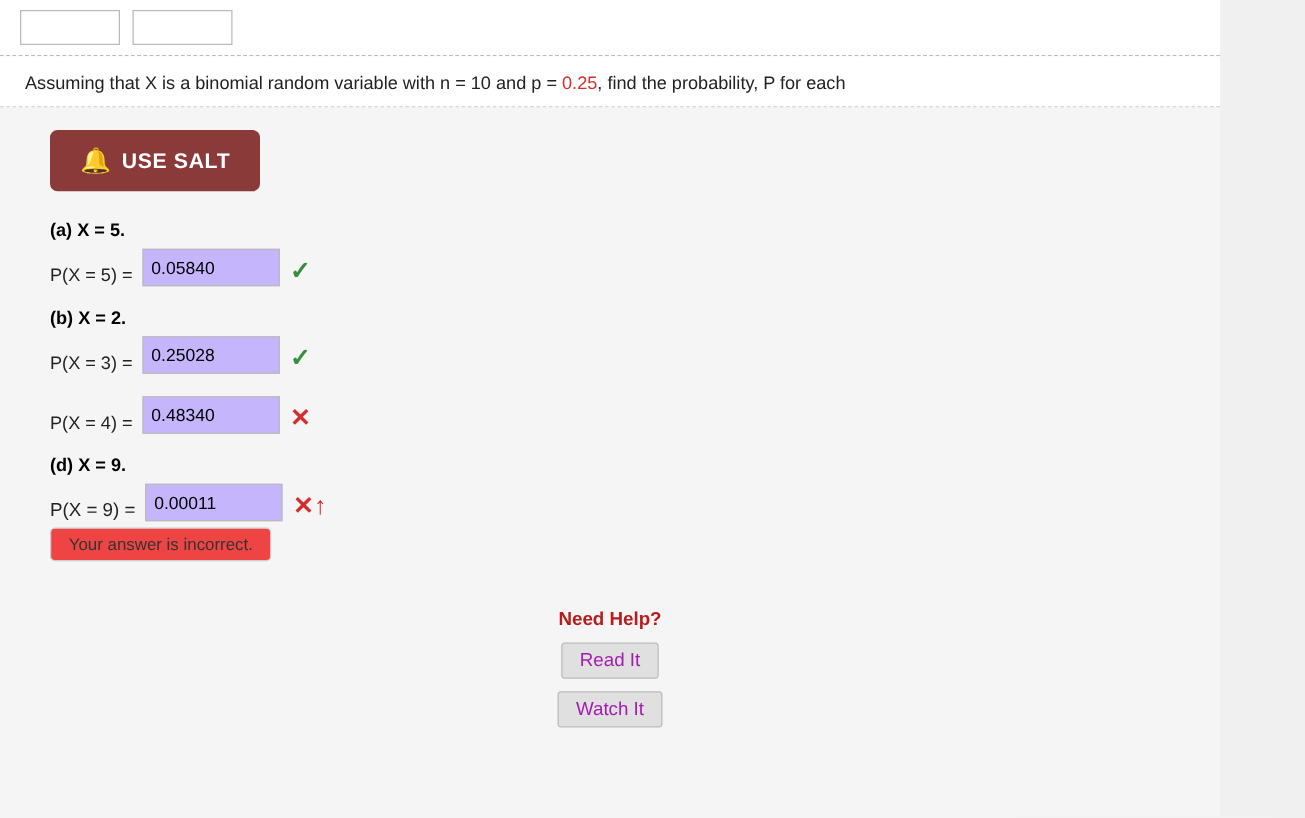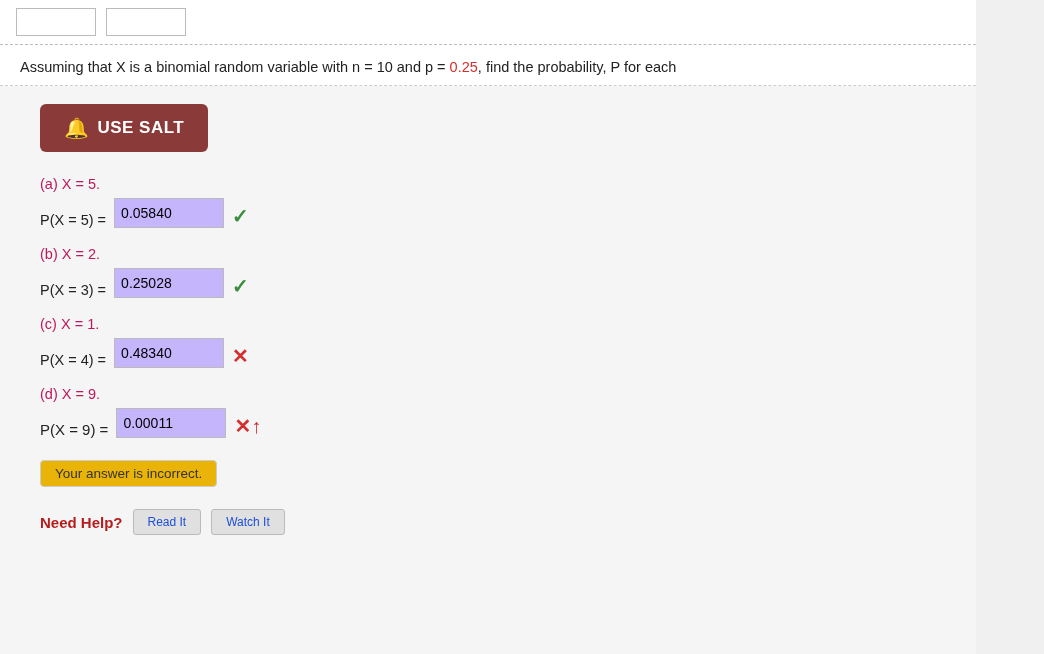--- a/index.html
+++ b/index.html
@@ -76,8 +76,9 @@
     }
     .part-label {
       font-size: 14.5px;
-      color: #be185d;
+      color: #000000;
       margin-bottom: 2px;
+      font-weight: bold;
     }
     .answer-row {
       display: flex;

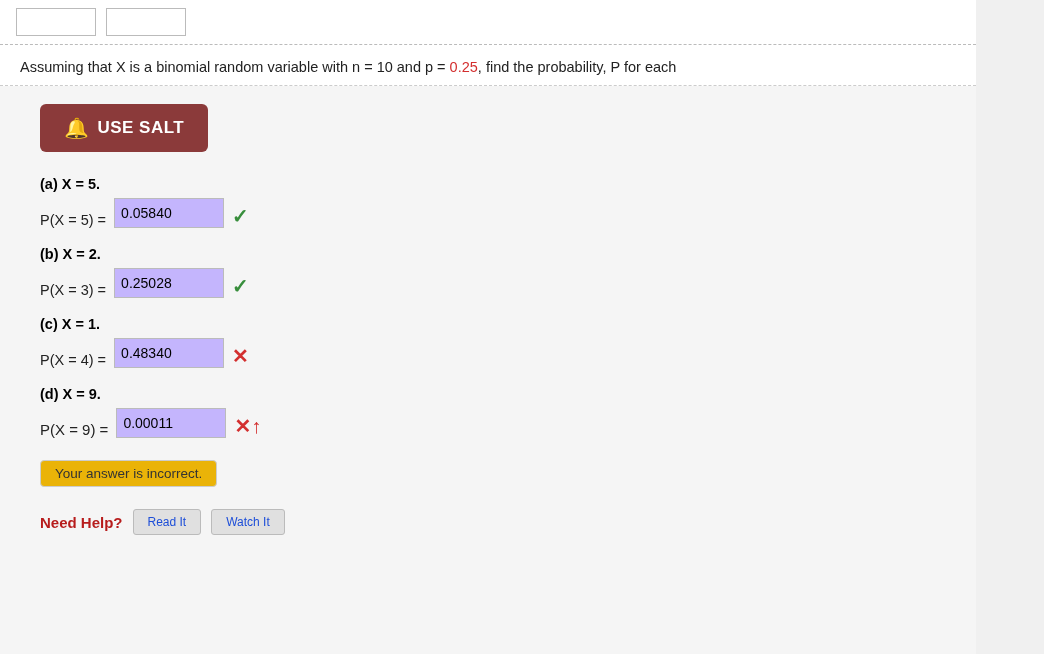--- a/index.html
+++ b/index.html
@@ -193,7 +193,6 @@
       </div>
 
       <div class="part-block">
-        <div class="part-label">(c) X = 1.</div>
         <div class="answer-row">
           <span class="eq-text">P(X = 4) =</span>
           <input class="answer-input" type="text" value="0.48340" style="">

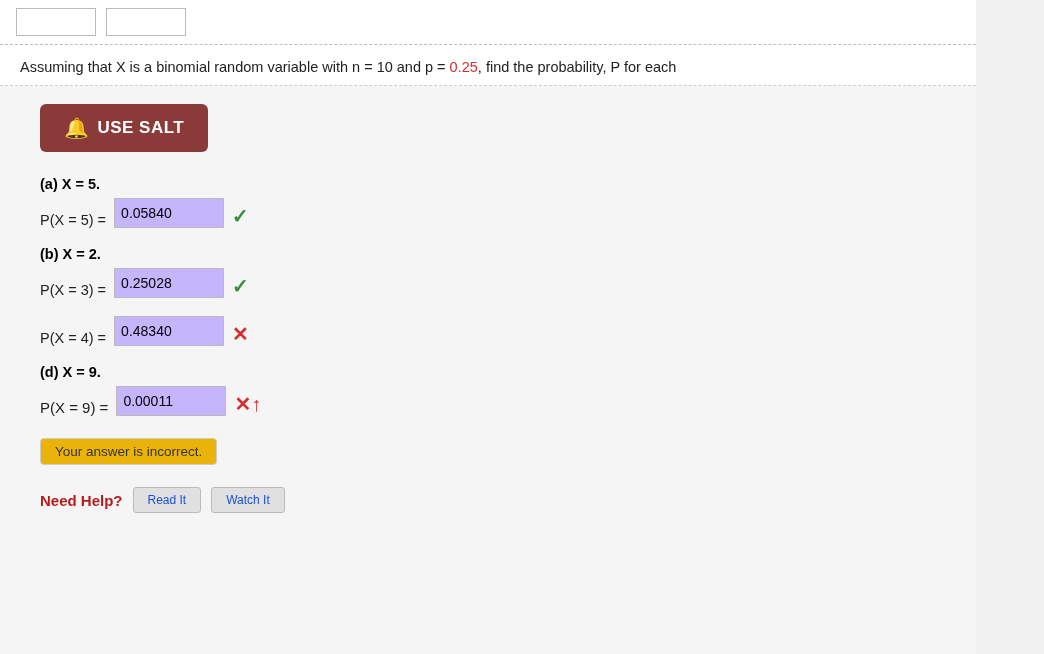--- a/index.html
+++ b/index.html
@@ -120,13 +120,13 @@
       gap: 8px;
     }
     .tooltip-box {
-      background: #eab308;
+      background: #ef4444;
       border: 1px solid #ccc;
       border-radius: 4px;
       padding: 5px 14px;
       font-size: 13.5px;
       color: #333;
-      margin-top: 20px;
+      margin-top: 3px;
     }
     .need-help {
       margin-top: 22px;

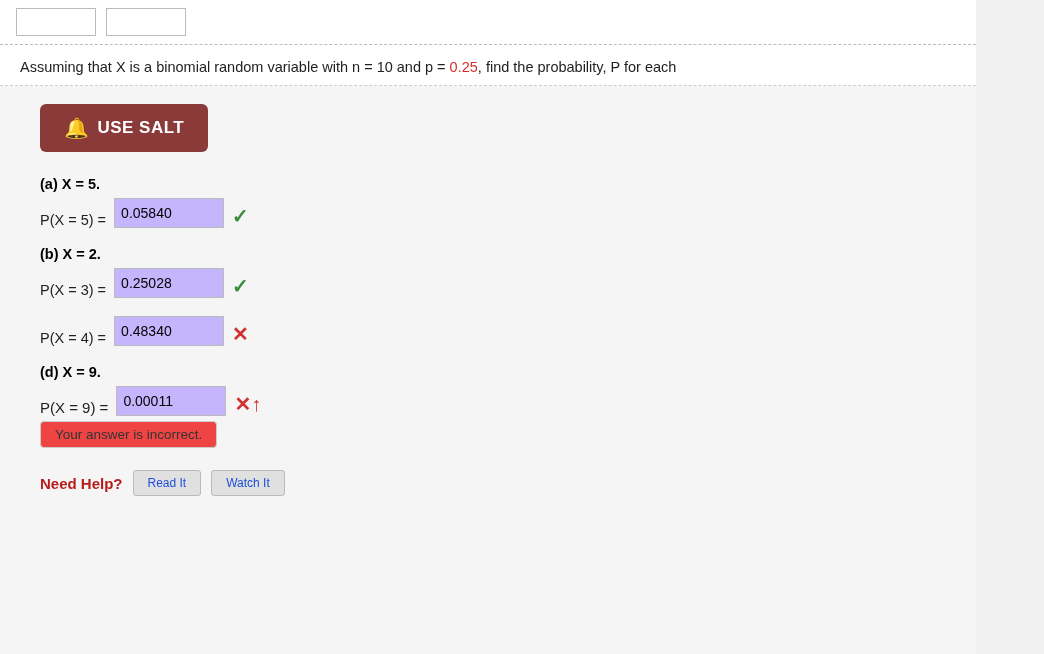--- a/index.html
+++ b/index.html
@@ -129,10 +129,11 @@
       margin-top: 3px;
     }
     .need-help {
-      margin-top: 22px;
+      margin-top: 38px;
       display: flex;
       align-items: center;
       gap: 10px;
+      flex-direction: column;
     }
     .need-help-label {
       color: #b71c1c;

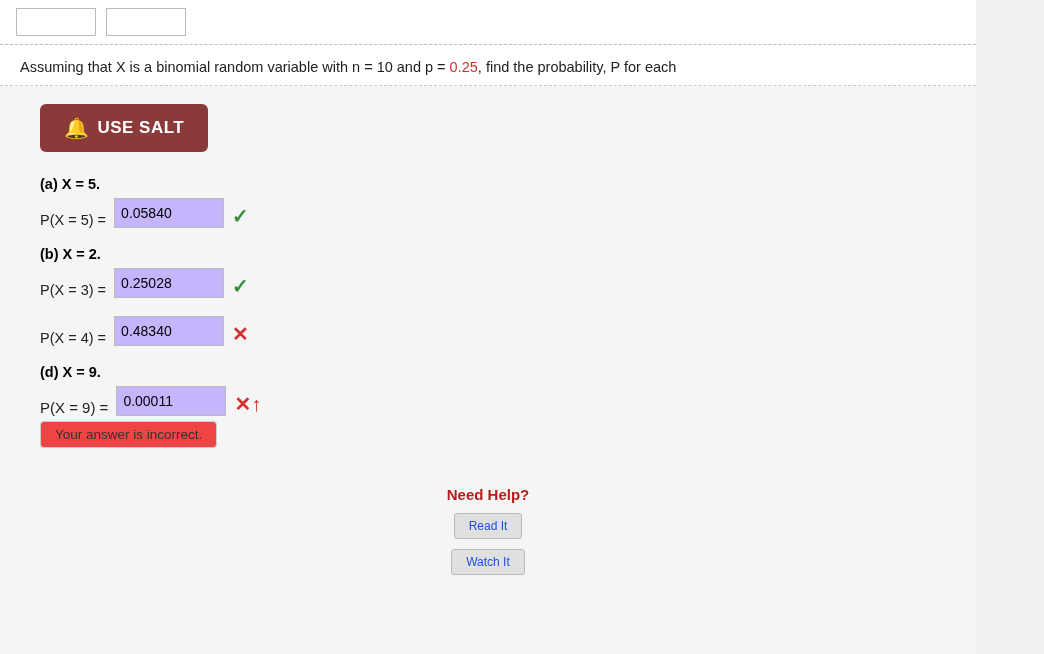--- a/index.html
+++ b/index.html
@@ -145,9 +145,9 @@
       border: 1px solid #bbb;
       border-radius: 3px;
       padding: 5px 14px;
-      font-size: 12px;
+      font-size: 15px;
       cursor: pointer;
-      color: #1d4ed8;
+      color: #a21caf;
     }
   </style>
 </head>

